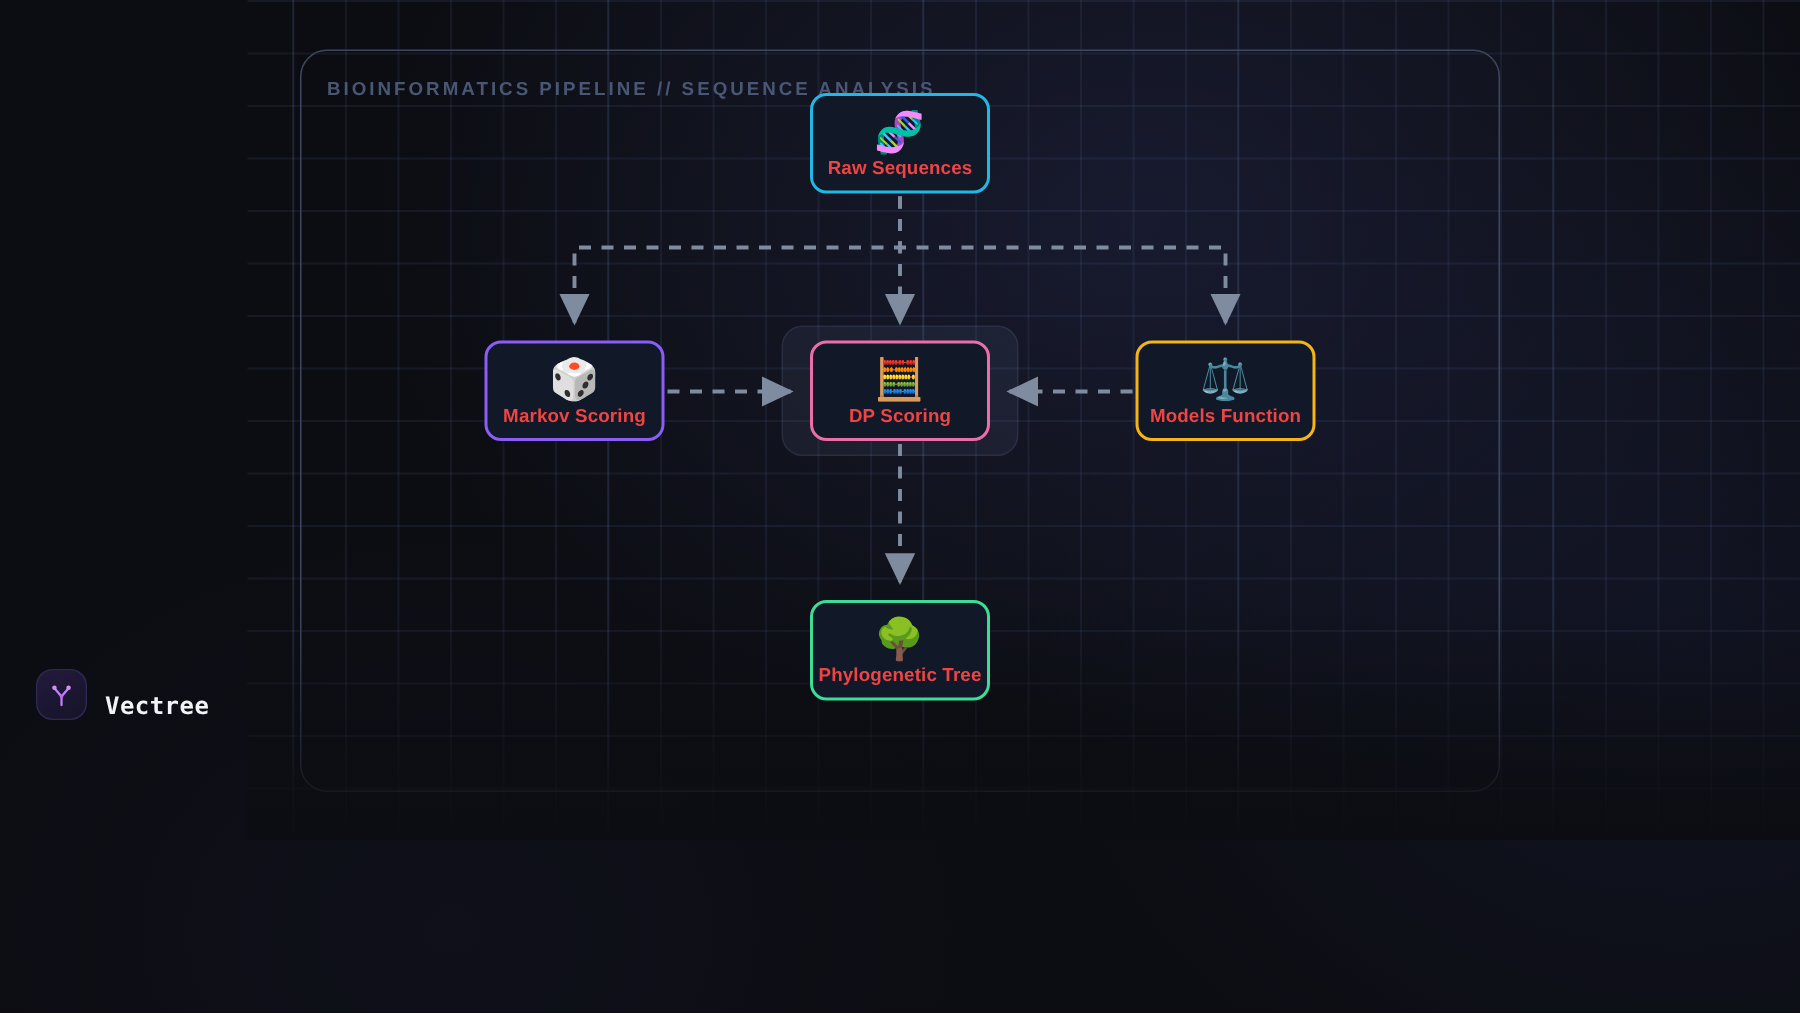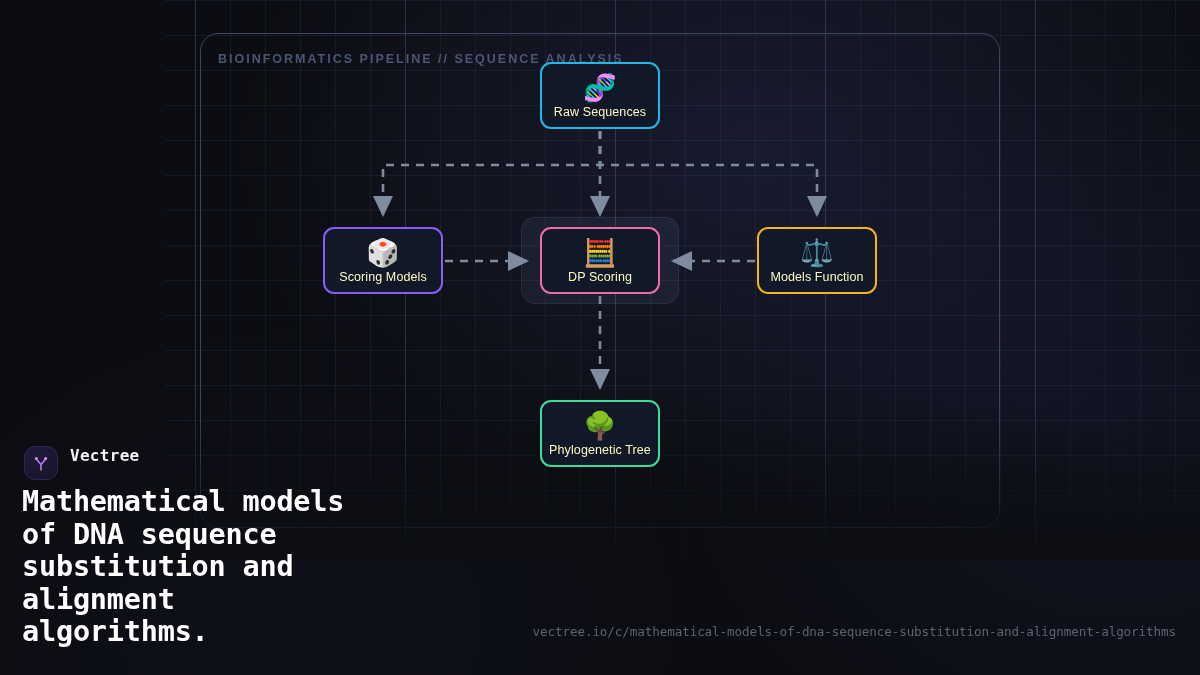--- a/index.html
+++ b/index.html
@@ -91,8 +91,8 @@
   }
   .node .lbl {
     font-size:12.5px;
-    font-weight:400;
-    color:#fef9c3;
+    font-weight:700;
+    color:#ef4444;
     letter-spacing:0.1px;
     white-space:nowrap;
   }

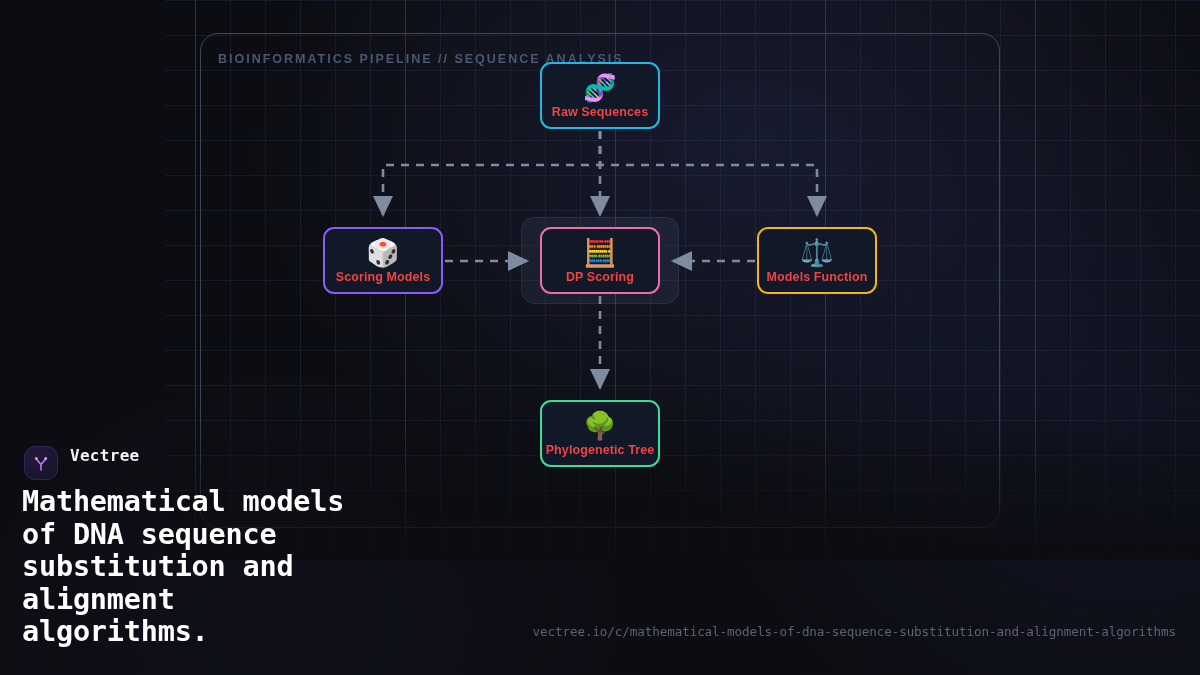--- a/index.html
+++ b/index.html
@@ -188,7 +188,7 @@
 
   <div class="node" style="left:323px; top:227px; width:120px; height:67px; border-color:#8b5cf6;">
     <span class="ico">🎲</span>
-    <span class="lbl">Scoring Models</span>
+    <span class="lbl">Markov Scoring</span>
   </div>
 
   <div class="node" style="left:540px; top:227px; width:120px; height:67px; border-color:#ec6ea8;">

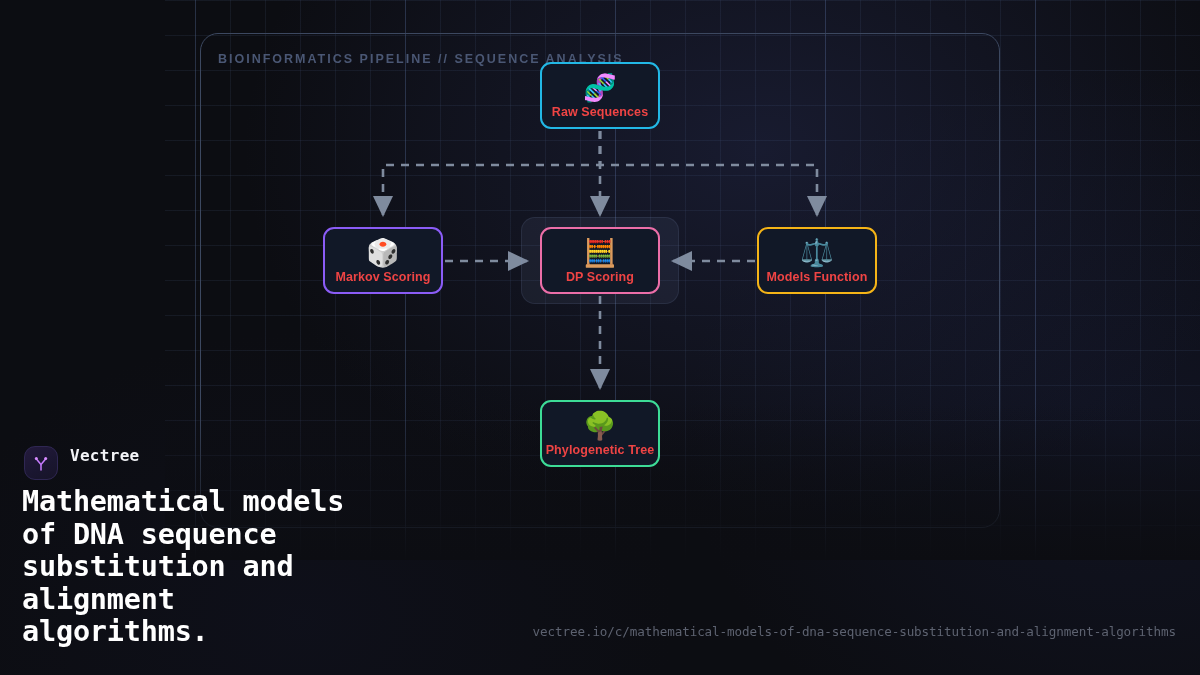--- a/index.html
+++ b/index.html
@@ -106,7 +106,7 @@
   
   .brand {
     position:absolute; left:24px; top:446px;
-    display:flex; align-items:flex-start; gap:12px;
+    display:flex; align-items:flex-end; gap:12px;
   }
   .brand-logo {
     width:34px; height:34px;

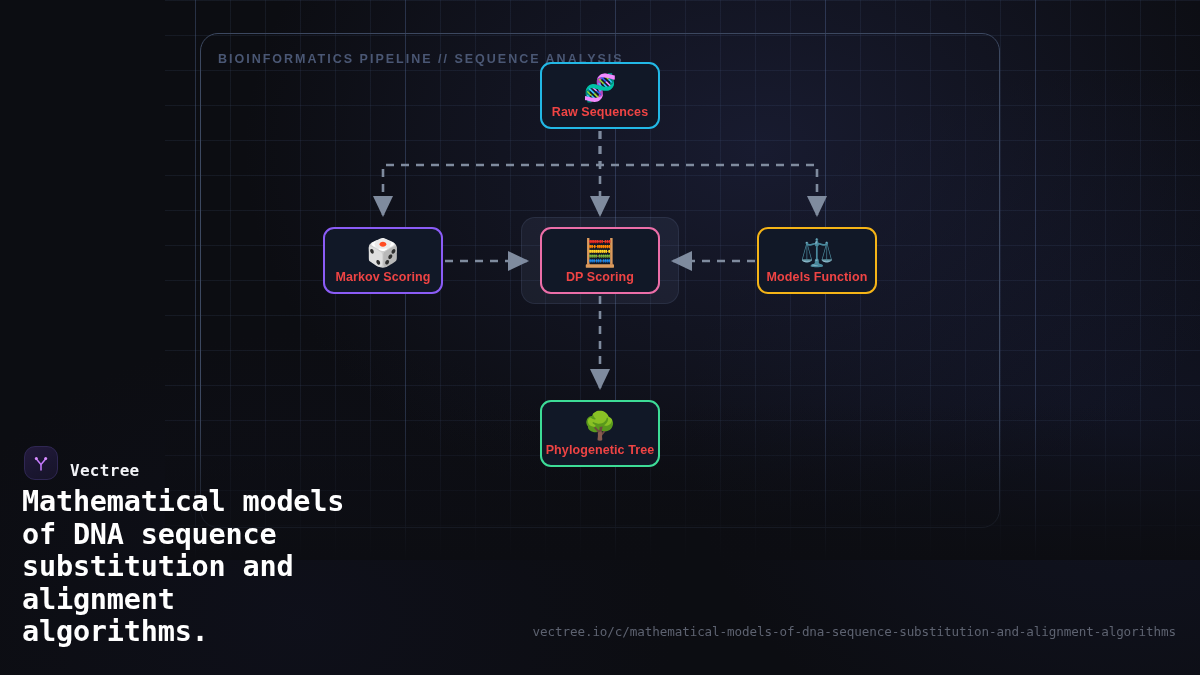--- a/index.html
+++ b/index.html
@@ -222,11 +222,6 @@
     <div class="brand-name">Vectree</div>
   </div>
 
-  <div class="headline">Mathematical models
-of DNA sequence
-substitution and
-alignment
-algorithms.</div>
 
   <div class="url">vectree.io/c/mathematical-models-of-dna-sequence-substitution-and-alignment-algorithms</div>
 

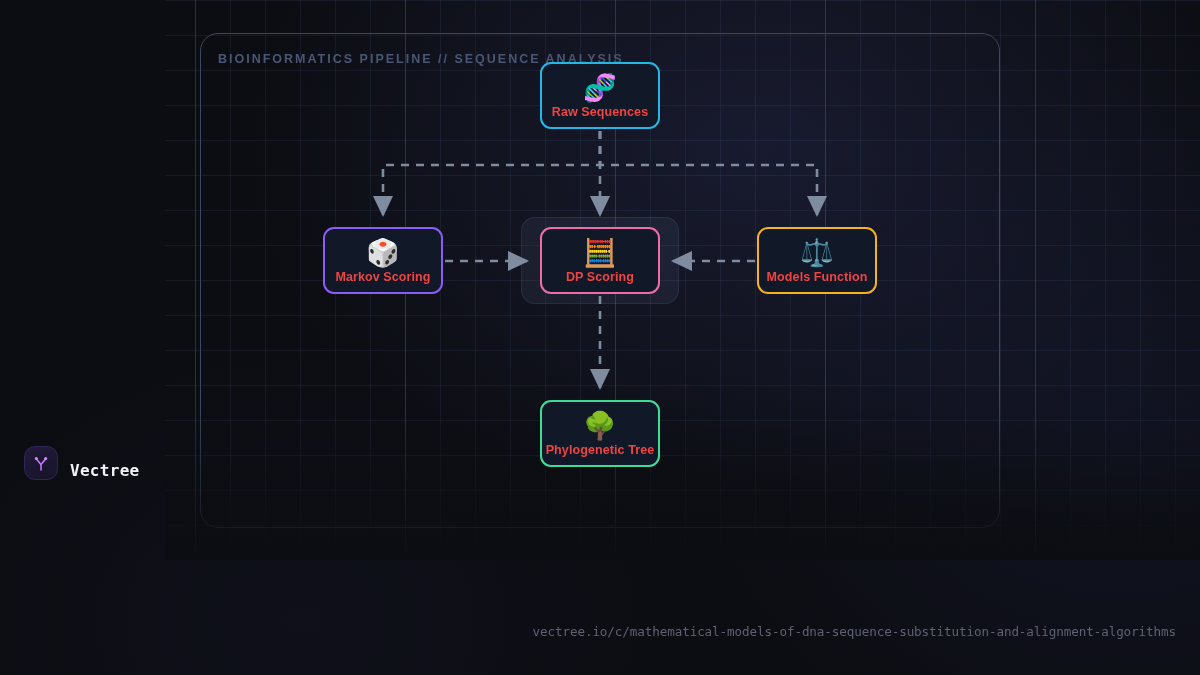--- a/index.html
+++ b/index.html
@@ -223,7 +223,6 @@
   </div>
 
 
-  <div class="url">vectree.io/c/mathematical-models-of-dna-sequence-substitution-and-alignment-algorithms</div>
 
 </div>
 

